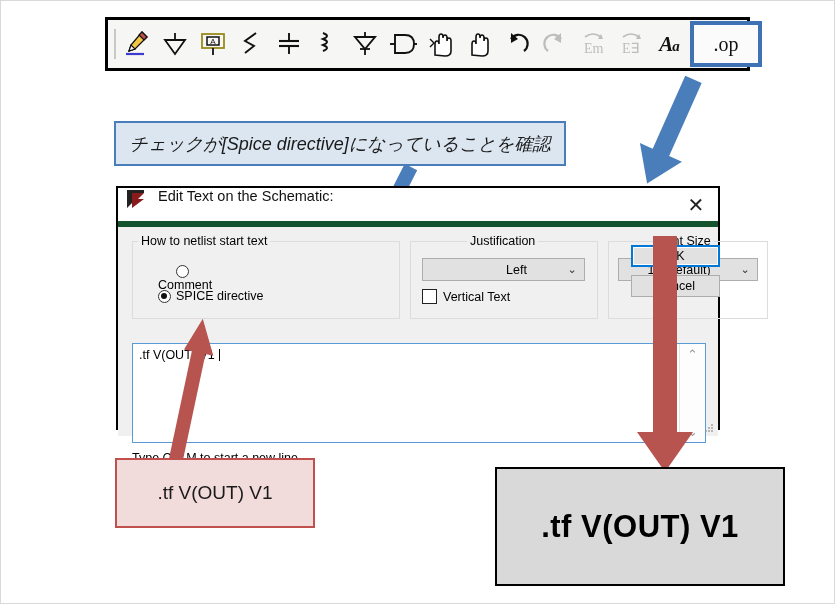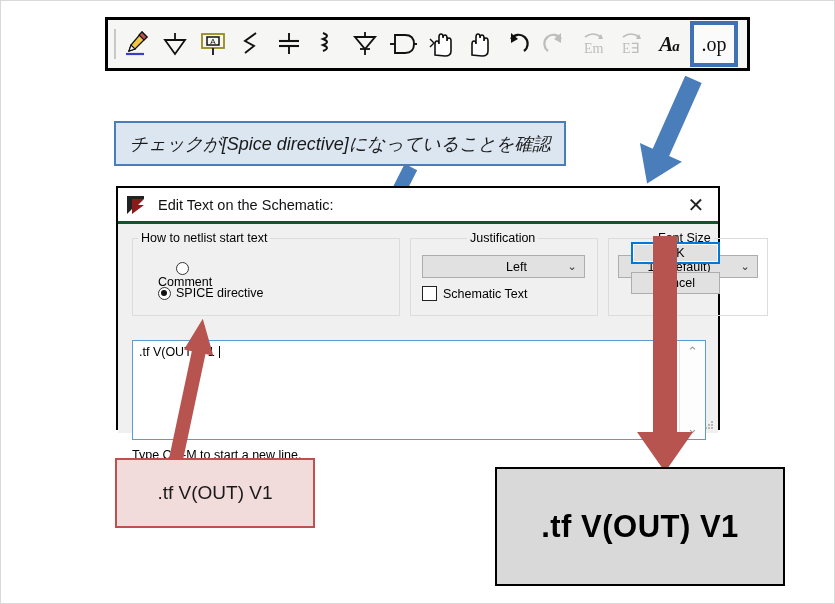--- a/index.html
+++ b/index.html
@@ -45,7 +45,7 @@
   }
   .tb-text .small{font-size:15px;}
   #op-btn{
-    width:48px;height:46px;
+    width:72px;height:46px;
     display:flex;align-items:center;justify-content:center;
     background:#fbfbfb;
     border:4px solid #3F72B5;

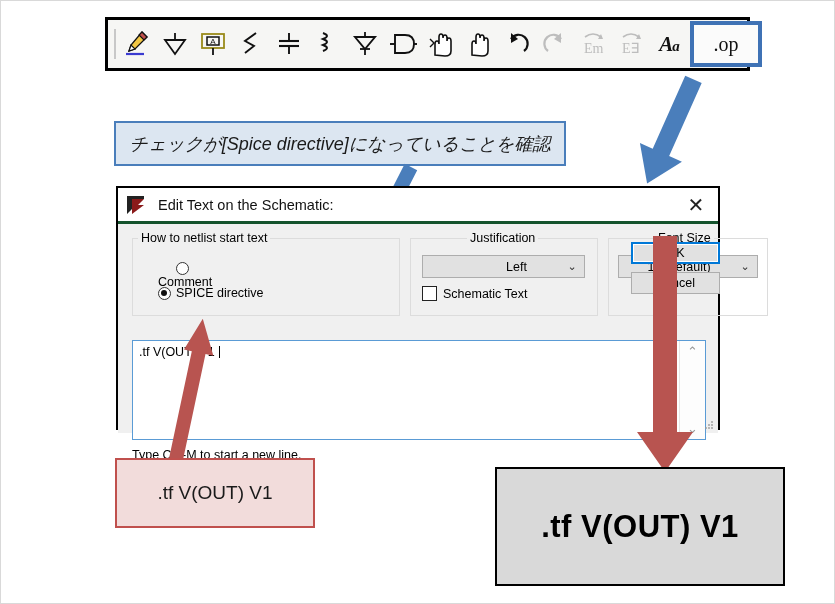--- a/index.html
+++ b/index.html
@@ -85,9 +85,9 @@
   }
   #dlg-titlebar{
     height:33px;background:#ffffff;
-    display:flex;align-items:center;
+    display:flex;
     position:relative;
-    border-bottom:3px solid #14532d;
+    border-bottom:6px solid #14532d;
   }
   #dlg-icon{width:28px;height:22px;margin-left:6px;flex:0 0 auto;}
   #dlg-title{

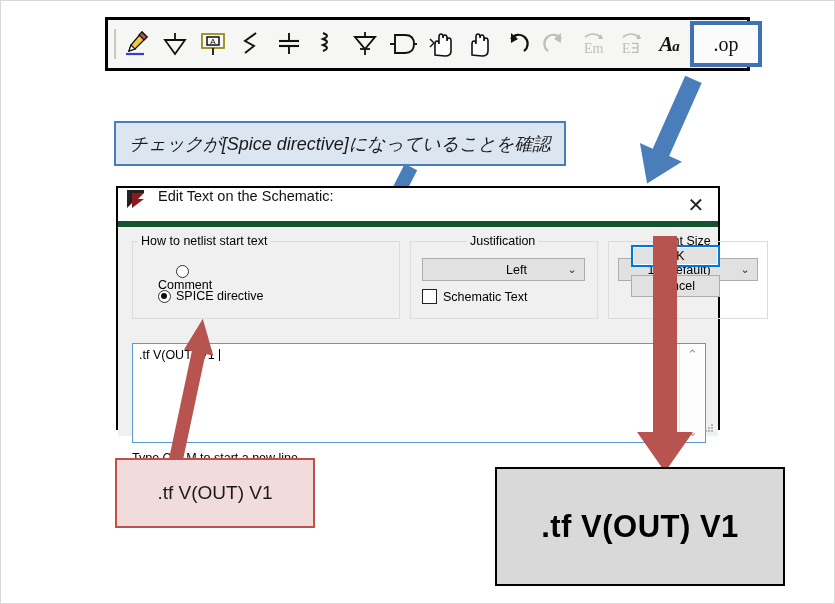--- a/index.html
+++ b/index.html
@@ -408,7 +408,7 @@
 
       <div class="check-row" style="left:304px;top:62px;">
         <span class="chk"></span>
-        <span>Schematic Text</span>
+        <span>Vertical Text</span>
       </div>
 
       <div class="grp" style="left:490px;top:14px;width:160px;height:78px;"></div>

